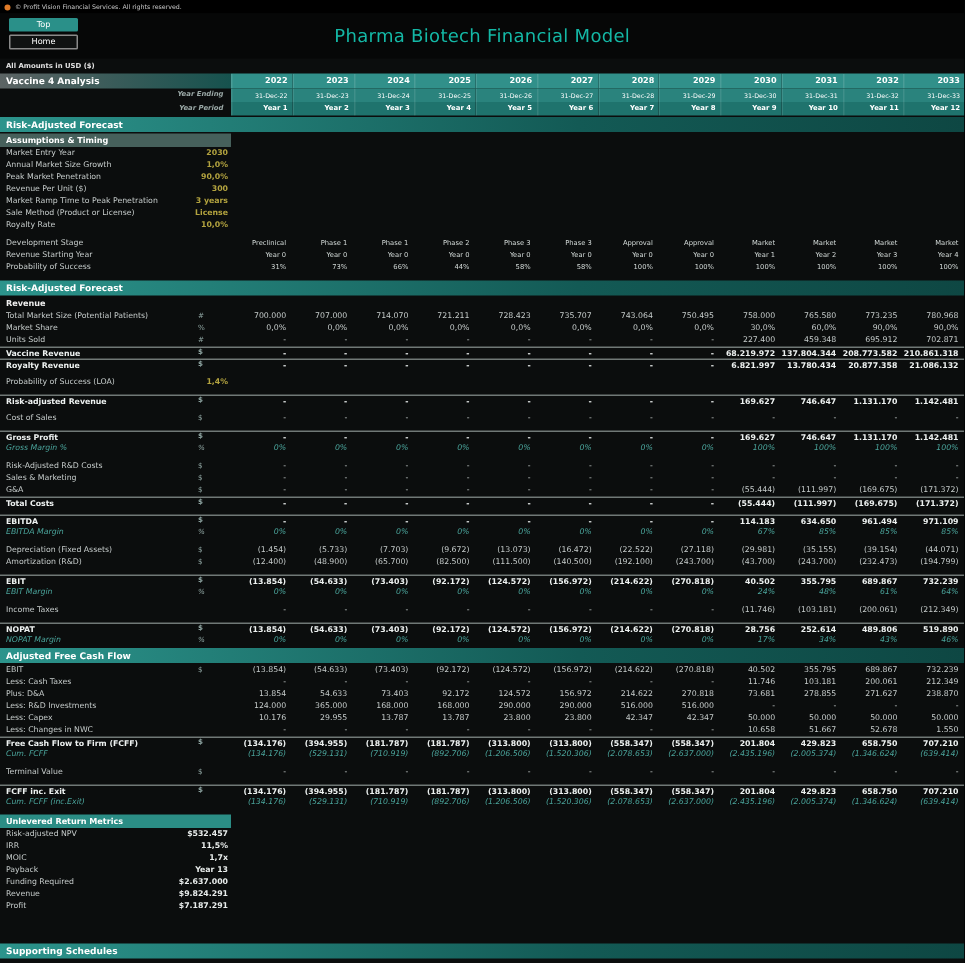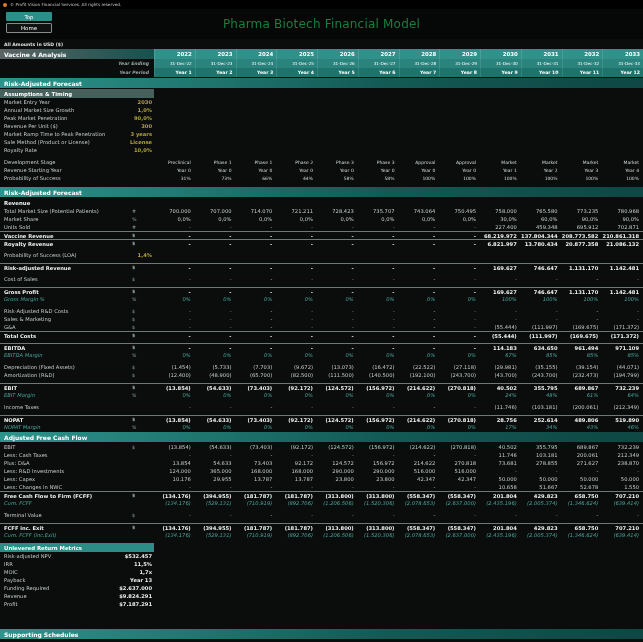--- a/index.html
+++ b/index.html
@@ -16,7 +16,7 @@
   .btn { display:flex; align-items:center; justify-content:center; font-family:inherit; cursor:pointer; }
   .btn-top { width:46px; height:9px; background:#2a9089; color:#fff; font-size:5.4px; border:none; border-radius:1px; }
   .btn-home { width:46px; height:10px; background:#101212; color:#fff; font-size:5.4px; border:1px solid #8a8a8a; border-radius:1px; }
-  .title { text-align:center; font-size:12px; color:#15803d; padding-top:8px; letter-spacing:0.2px; }
+  .title { text-align:center; font-size:12px; color:#14b8a6; padding-top:8px; letter-spacing:0.2px; }
 
   .amounts { height:10px; font-size:4.6px; font-weight:bold; color:#e0e0e0; padding:3px 0 0 4px; }
 

